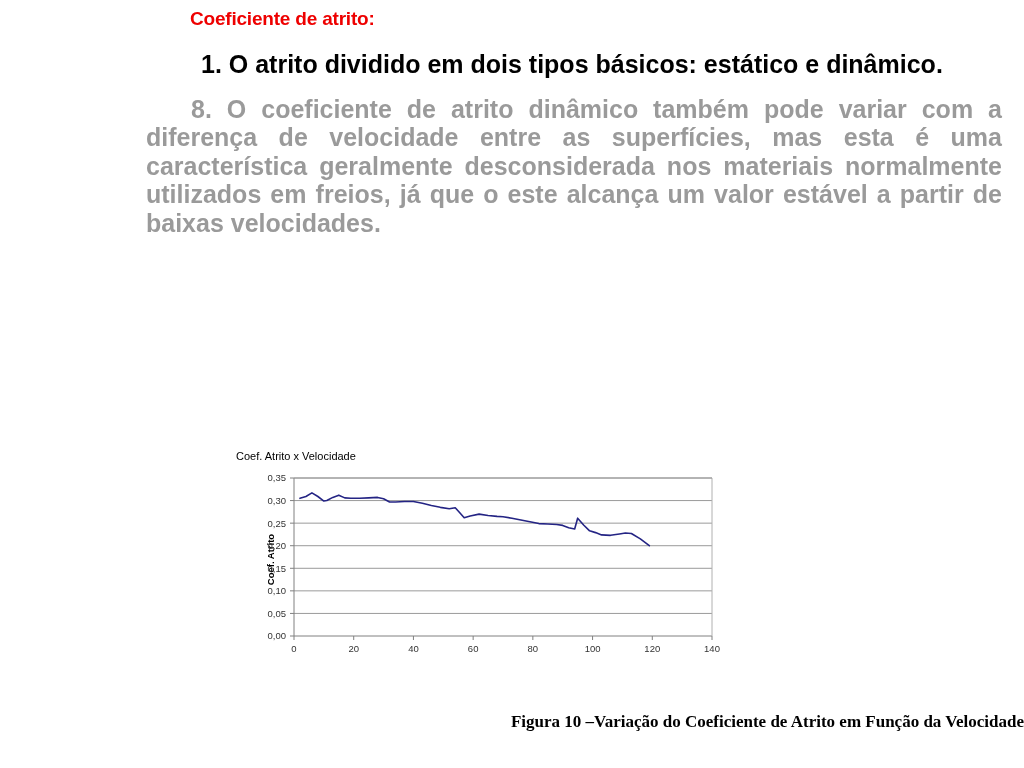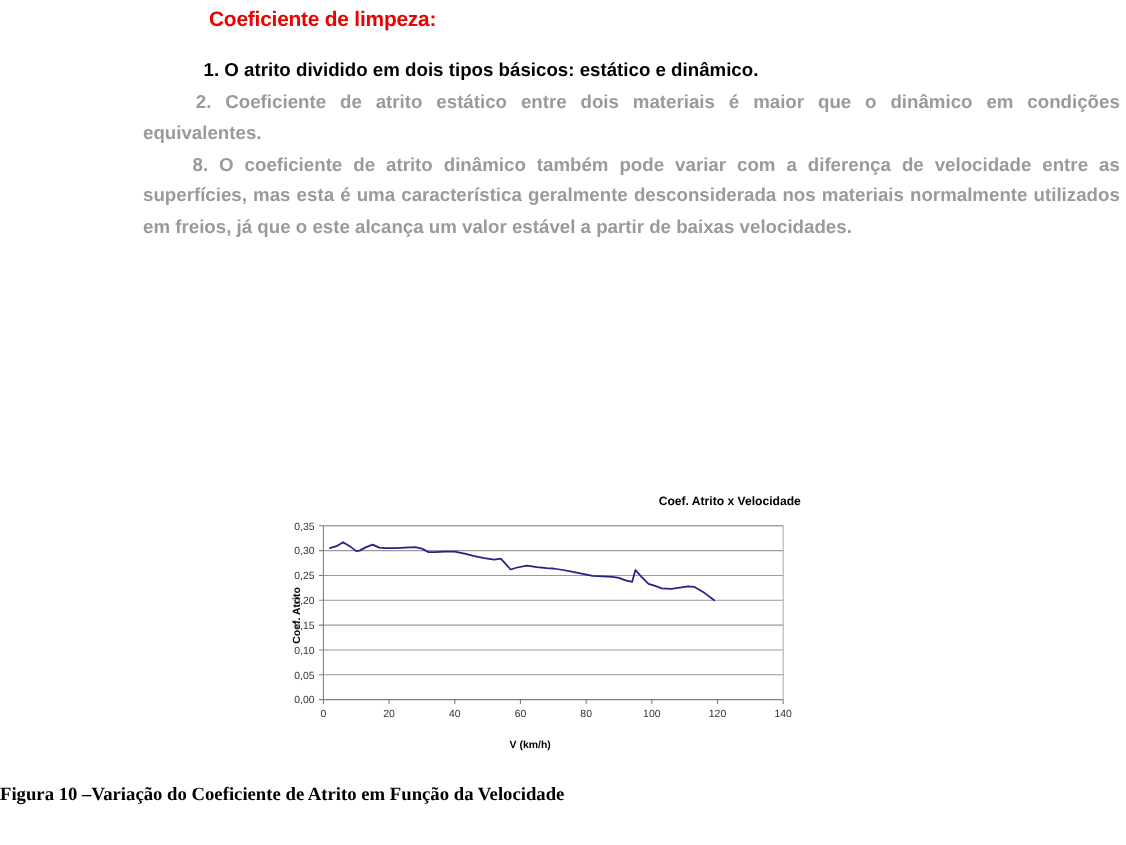--- a/index.html
+++ b/index.html
@@ -117,7 +117,7 @@
 <body>
 
 <div class="slide-body">
-  <div class="heading">Coeficiente de limpeza:</div>
+  <div class="heading">Coeficiente de atrito:</div>
   <p class="para bold indent-a">1.  O atrito dividido em dois tipos básicos: estático e dinâmico.</p>
   <p class="para gray indent-b">2. Coeficiente de atrito estático entre dois materiais é maior que o dinâmico em condições equivalentes.</p>
   <p class="para gray indent-c">8. O coeficiente de atrito dinâmico também pode variar com a diferença de velocidade entre as superfícies, mas esta é uma característica geralmente desconsiderada nos materiais normalmente utilizados em freios,  já que o este alcança um valor estável a partir de baixas velocidades.</p>

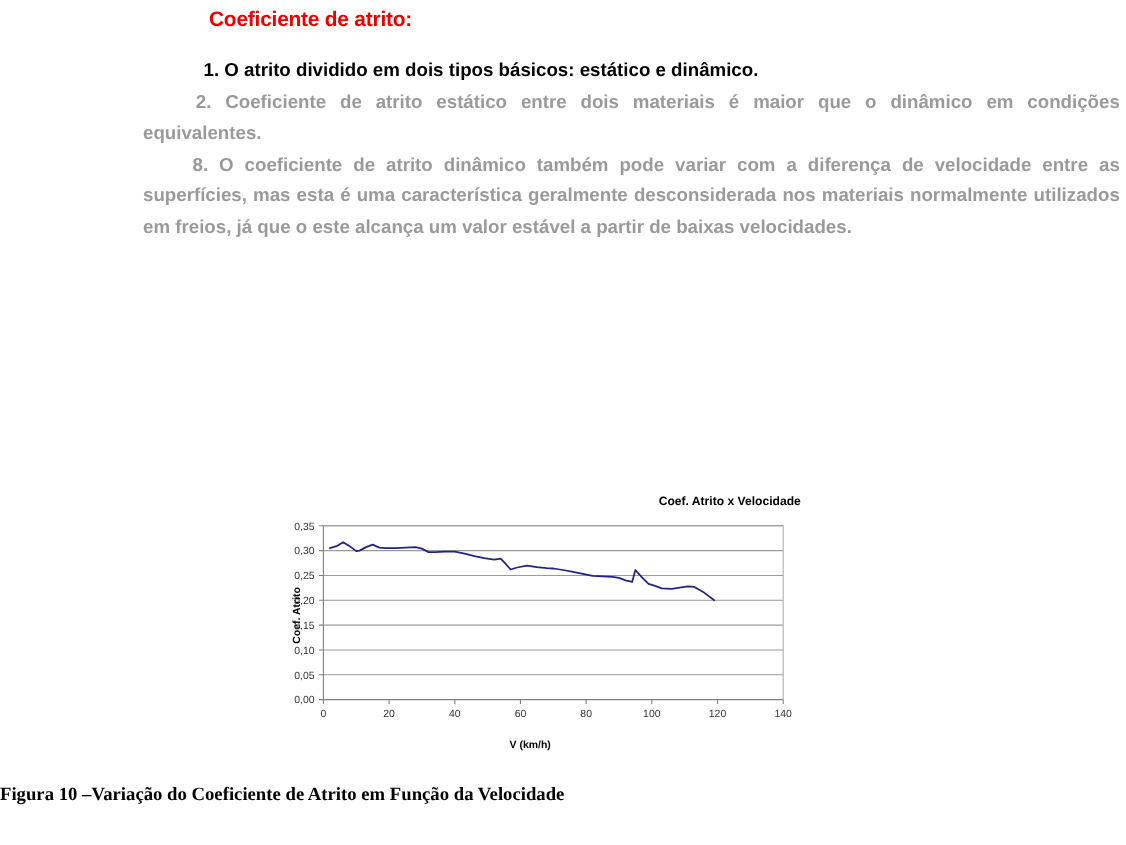--- a/index.html
+++ b/index.html
@@ -32,9 +32,9 @@
   }
 
   .para {
-    font-size: 17px;
+    font-size: 25px;
     line-height: 28.5px;
-    margin: 0;
+    margin: 16px;
     text-align: justify;
   }
   .para.bold  { font-weight: bold; color: #000000; }

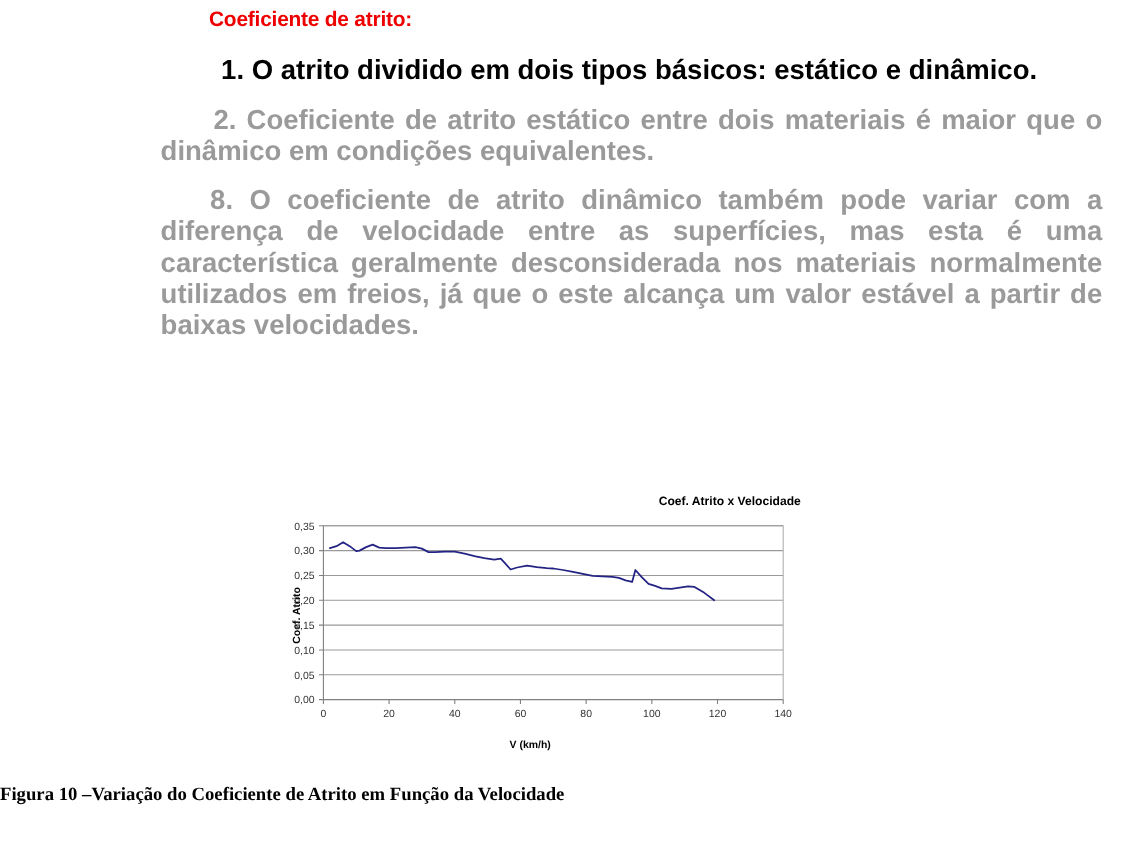--- a/index.html
+++ b/index.html
@@ -119,7 +119,6 @@
 <div class="slide-body">
   <div class="heading">Coeficiente de atrito:</div>
   <p class="para bold indent-a">1.  O atrito dividido em dois tipos básicos: estático e dinâmico.</p>
-  <p class="para gray indent-b">2. Coeficiente de atrito estático entre dois materiais é maior que o dinâmico em condições equivalentes.</p>
   <p class="para gray indent-c">8. O coeficiente de atrito dinâmico também pode variar com a diferença de velocidade entre as superfícies, mas esta é uma característica geralmente desconsiderada nos materiais normalmente utilizados em freios,  já que o este alcança um valor estável a partir de baixas velocidades.</p>
 </div>
 

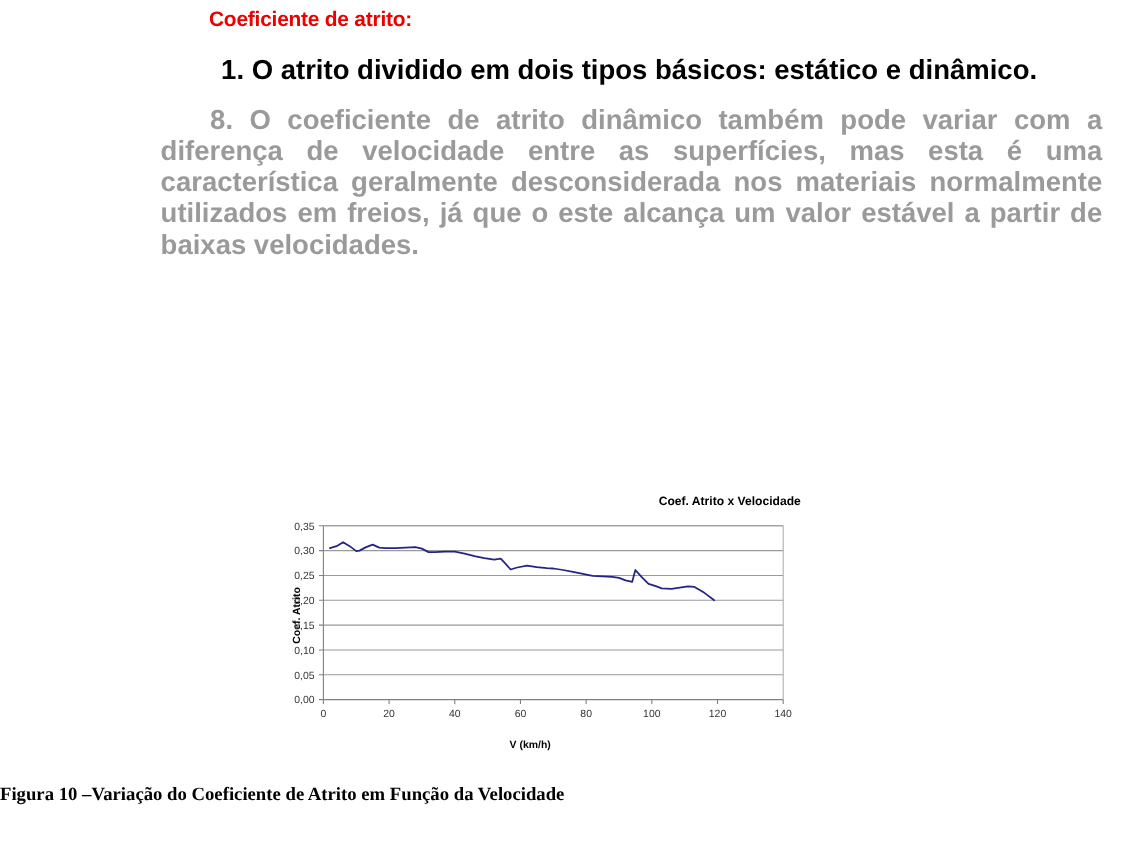--- a/index.html
+++ b/index.html
@@ -58,9 +58,9 @@
     left: 0;
     top: 0;
     width: 492px;
-    text-align: right;
+    text-align: left;
     font-size: 11px;
-    font-weight: bold;
+    font-weight: normal;
     color: #000000;
   }
 

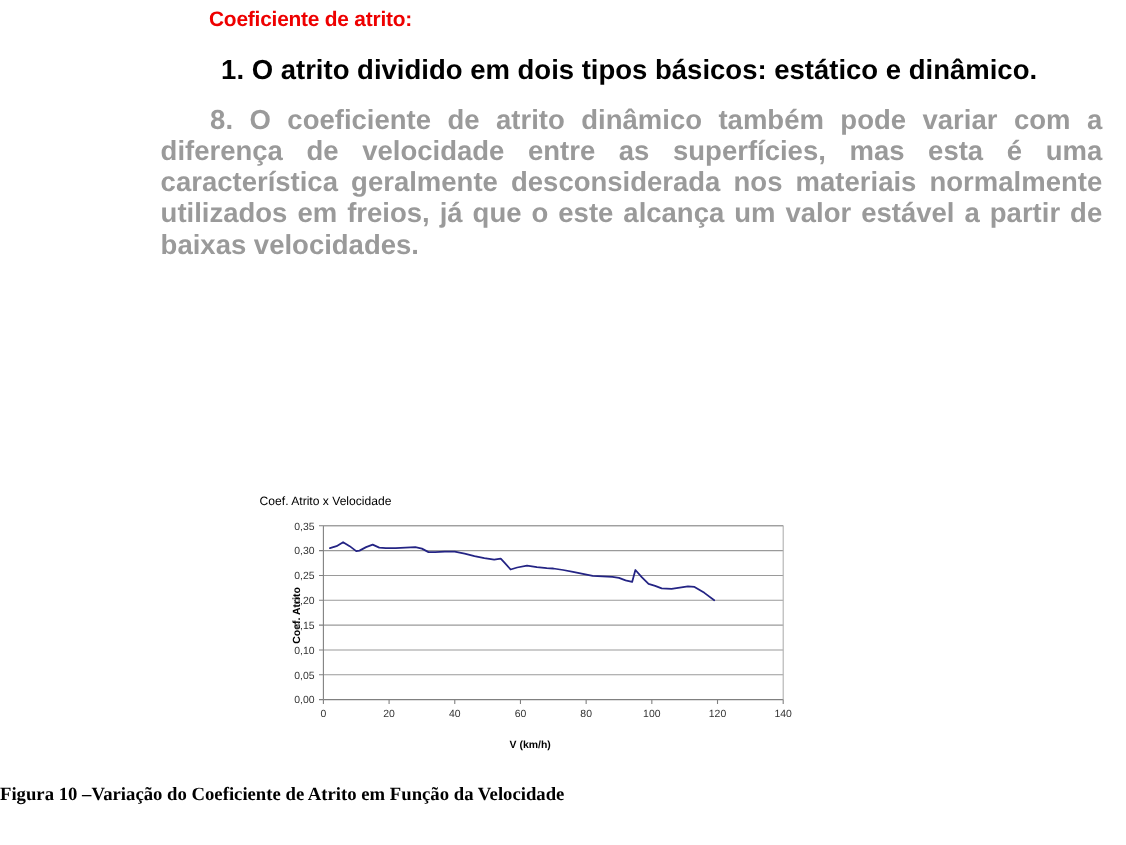--- a/index.html
+++ b/index.html
@@ -125,7 +125,6 @@
 <div class="chart-wrap">
   <div class="chart-title">Coef. Atrito x Velocidade</div>
   <div class="ylabel">Coef. Atrito</div>
-  <div class="xlabel">V (km/h)</div>
   <svg class="plot-svg" id="plot-svg" width="492" height="200">
       <line x1="58" x2="476" y1="164" y2="164" stroke="#808080" stroke-width="1"></line>
       <line x1="58" x2="476" y1="141.42857142857142" y2="141.42857142857142" stroke="#9a9a9a" stroke-width="1"></line>

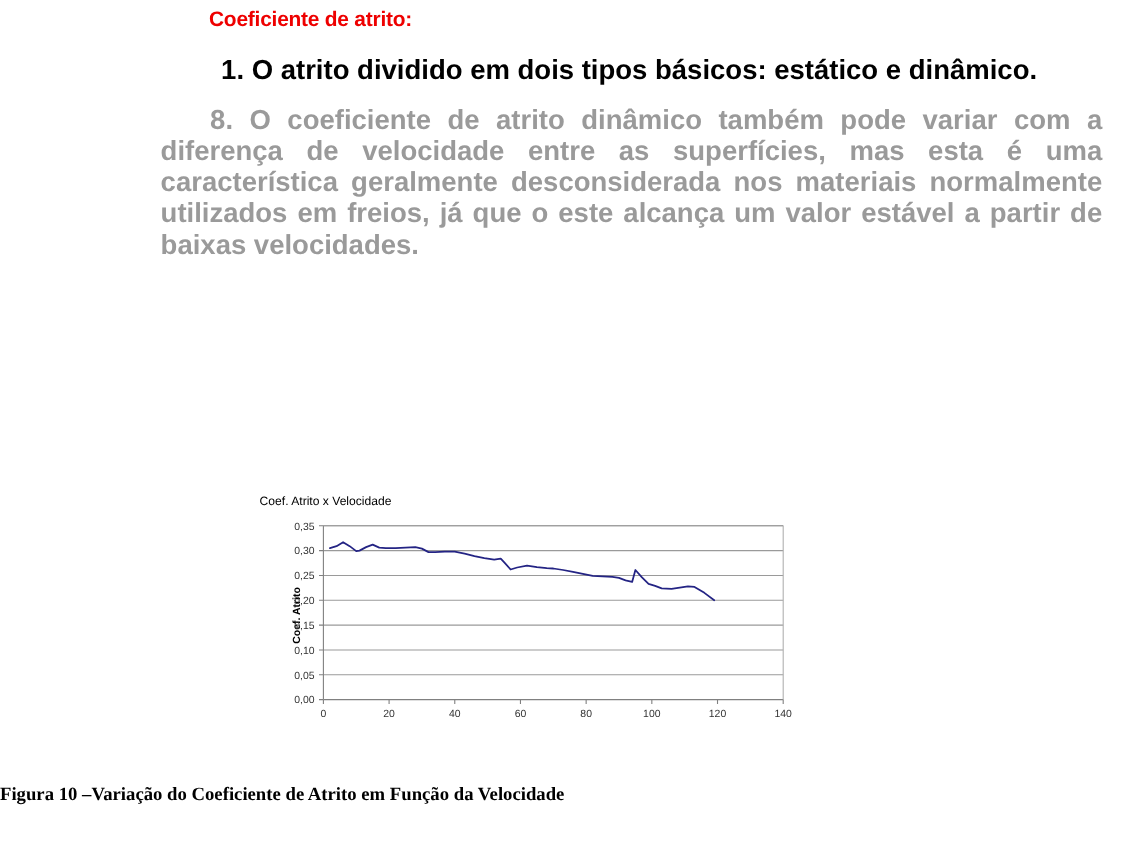--- a/index.html
+++ b/index.html
@@ -106,7 +106,7 @@
     left: 0;
     top: 712px;
     width: 1024px;
-    text-align: left;
+    text-align: right;
     font-family: "Liberation Serif", serif;
     font-size: 17px;
     font-weight: bold;

